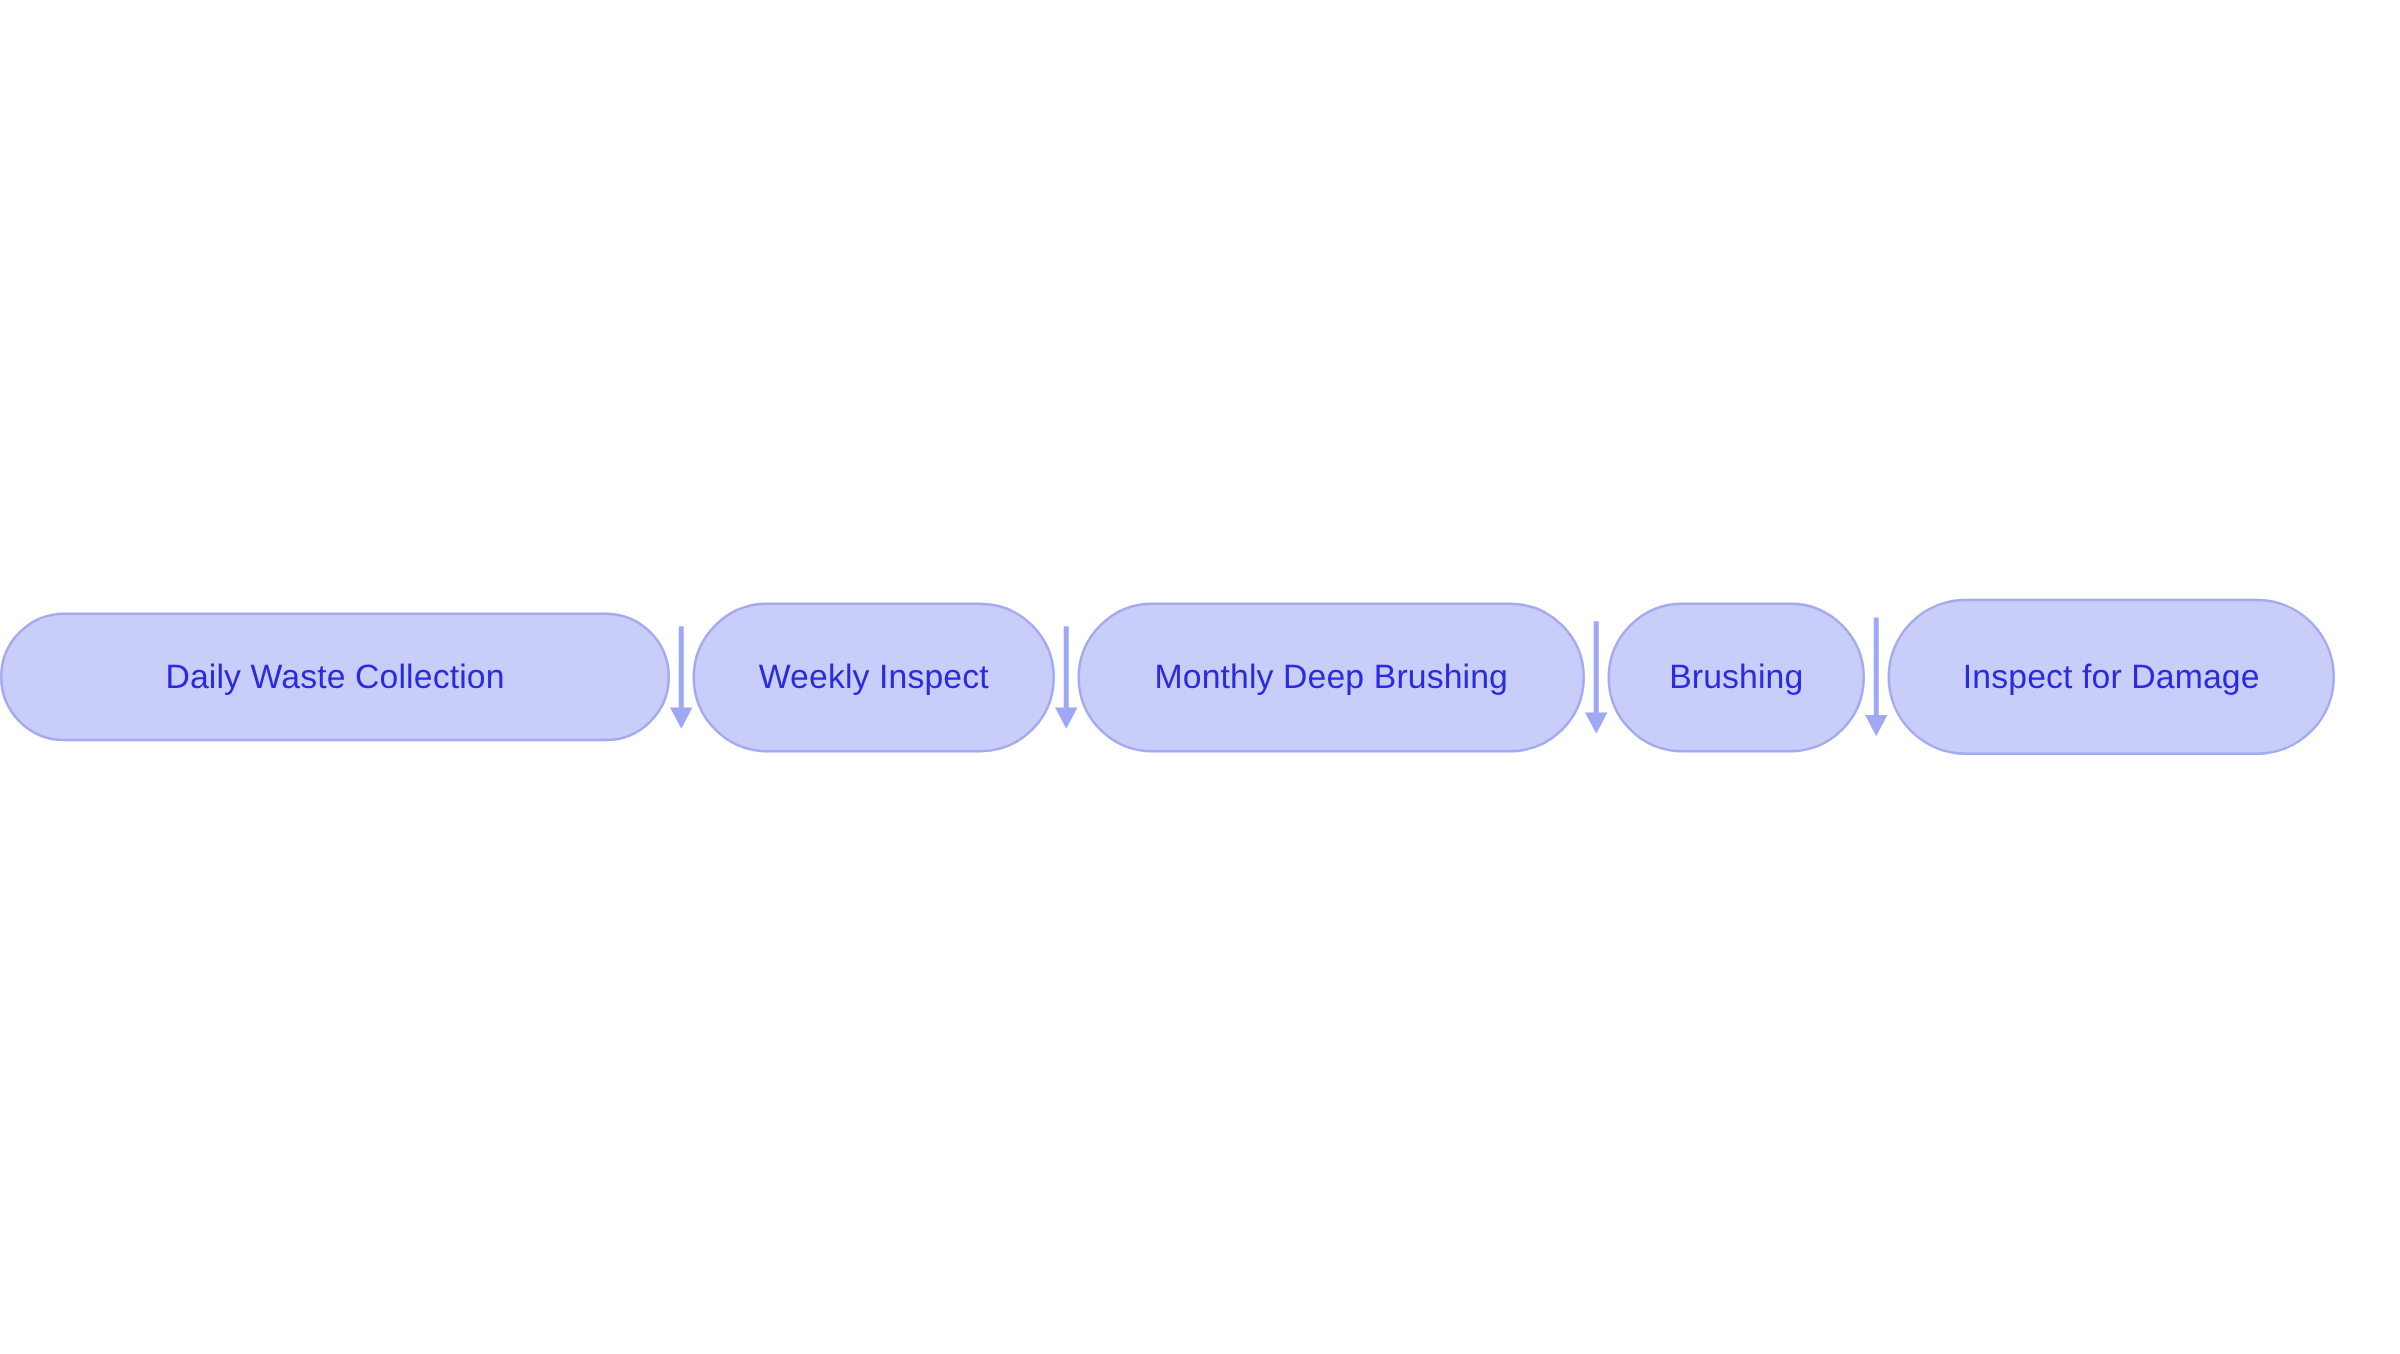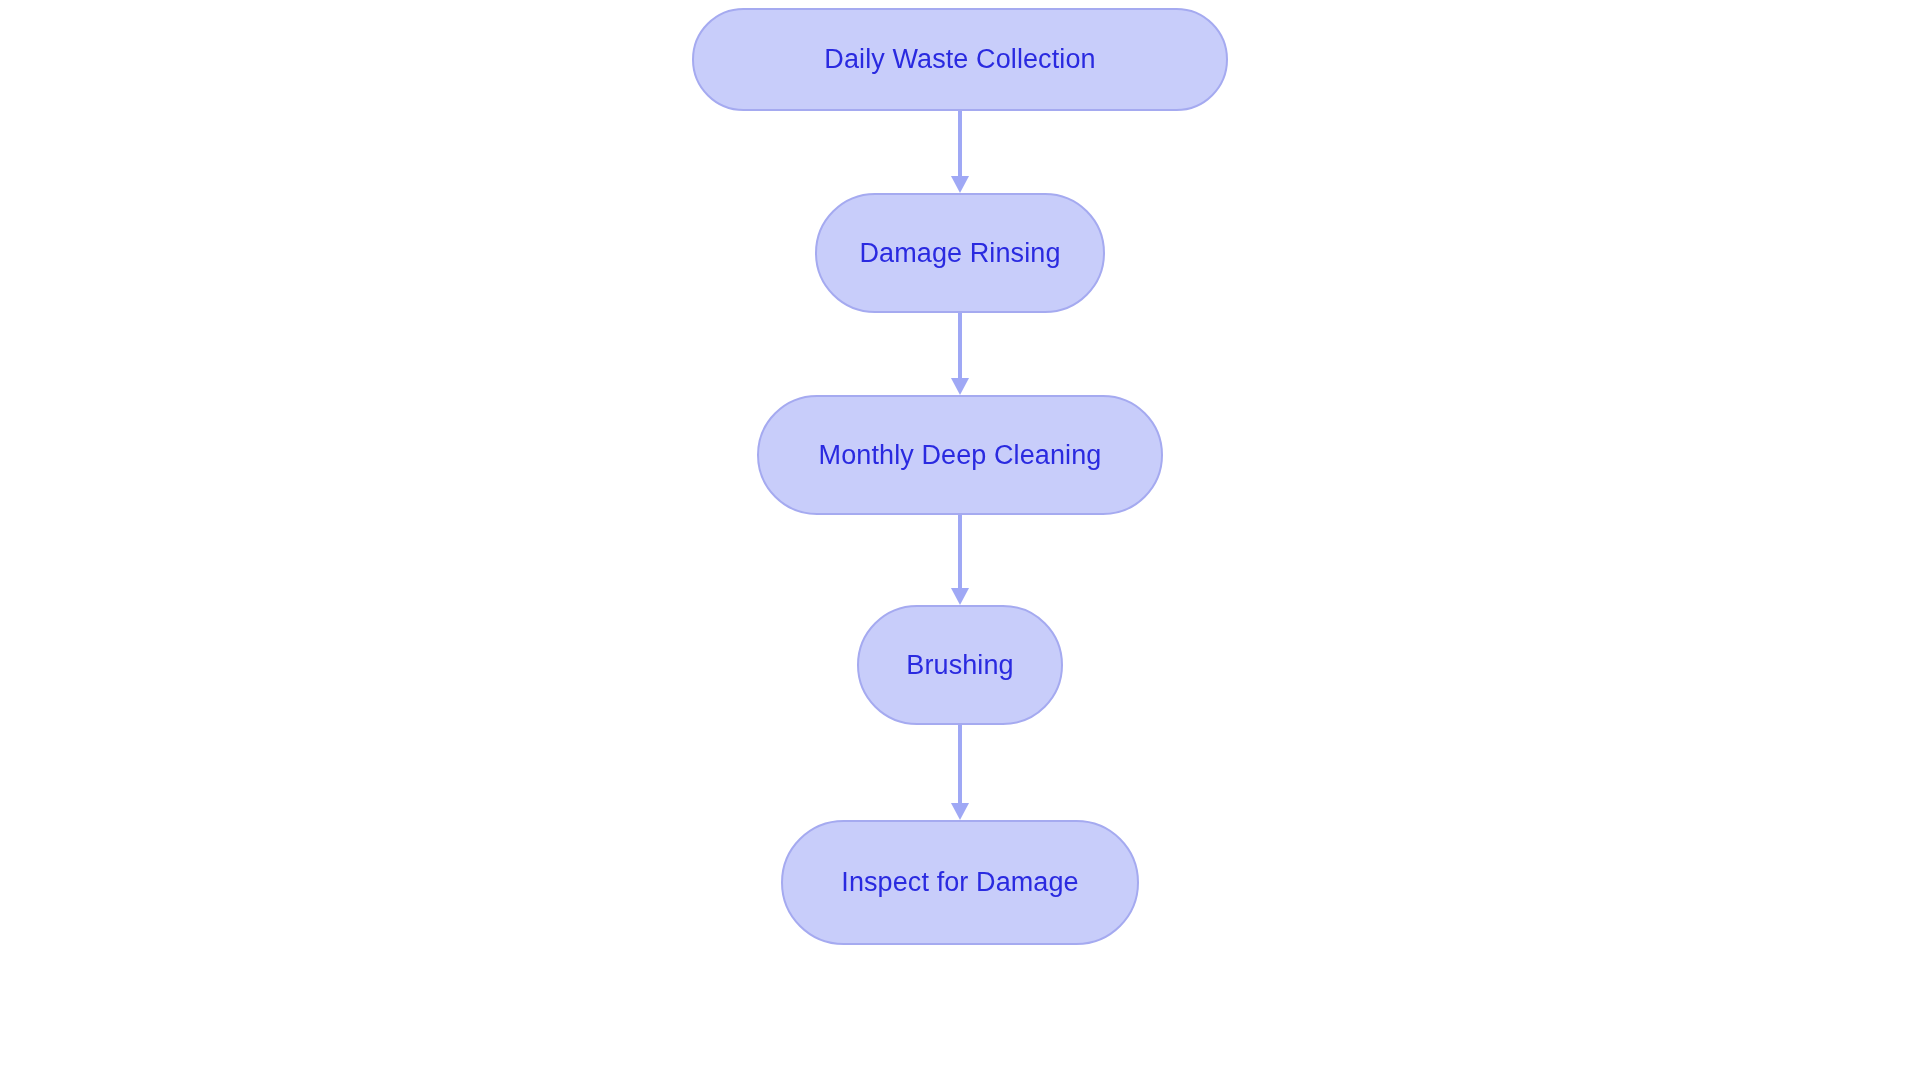--- a/index.html
+++ b/index.html
@@ -28,7 +28,7 @@
     width: 1920px;
     height: 1083px;
     display: flex;
-    flex-direction: column;
+    flex-direction: row;
     align-items: center;
   }
 

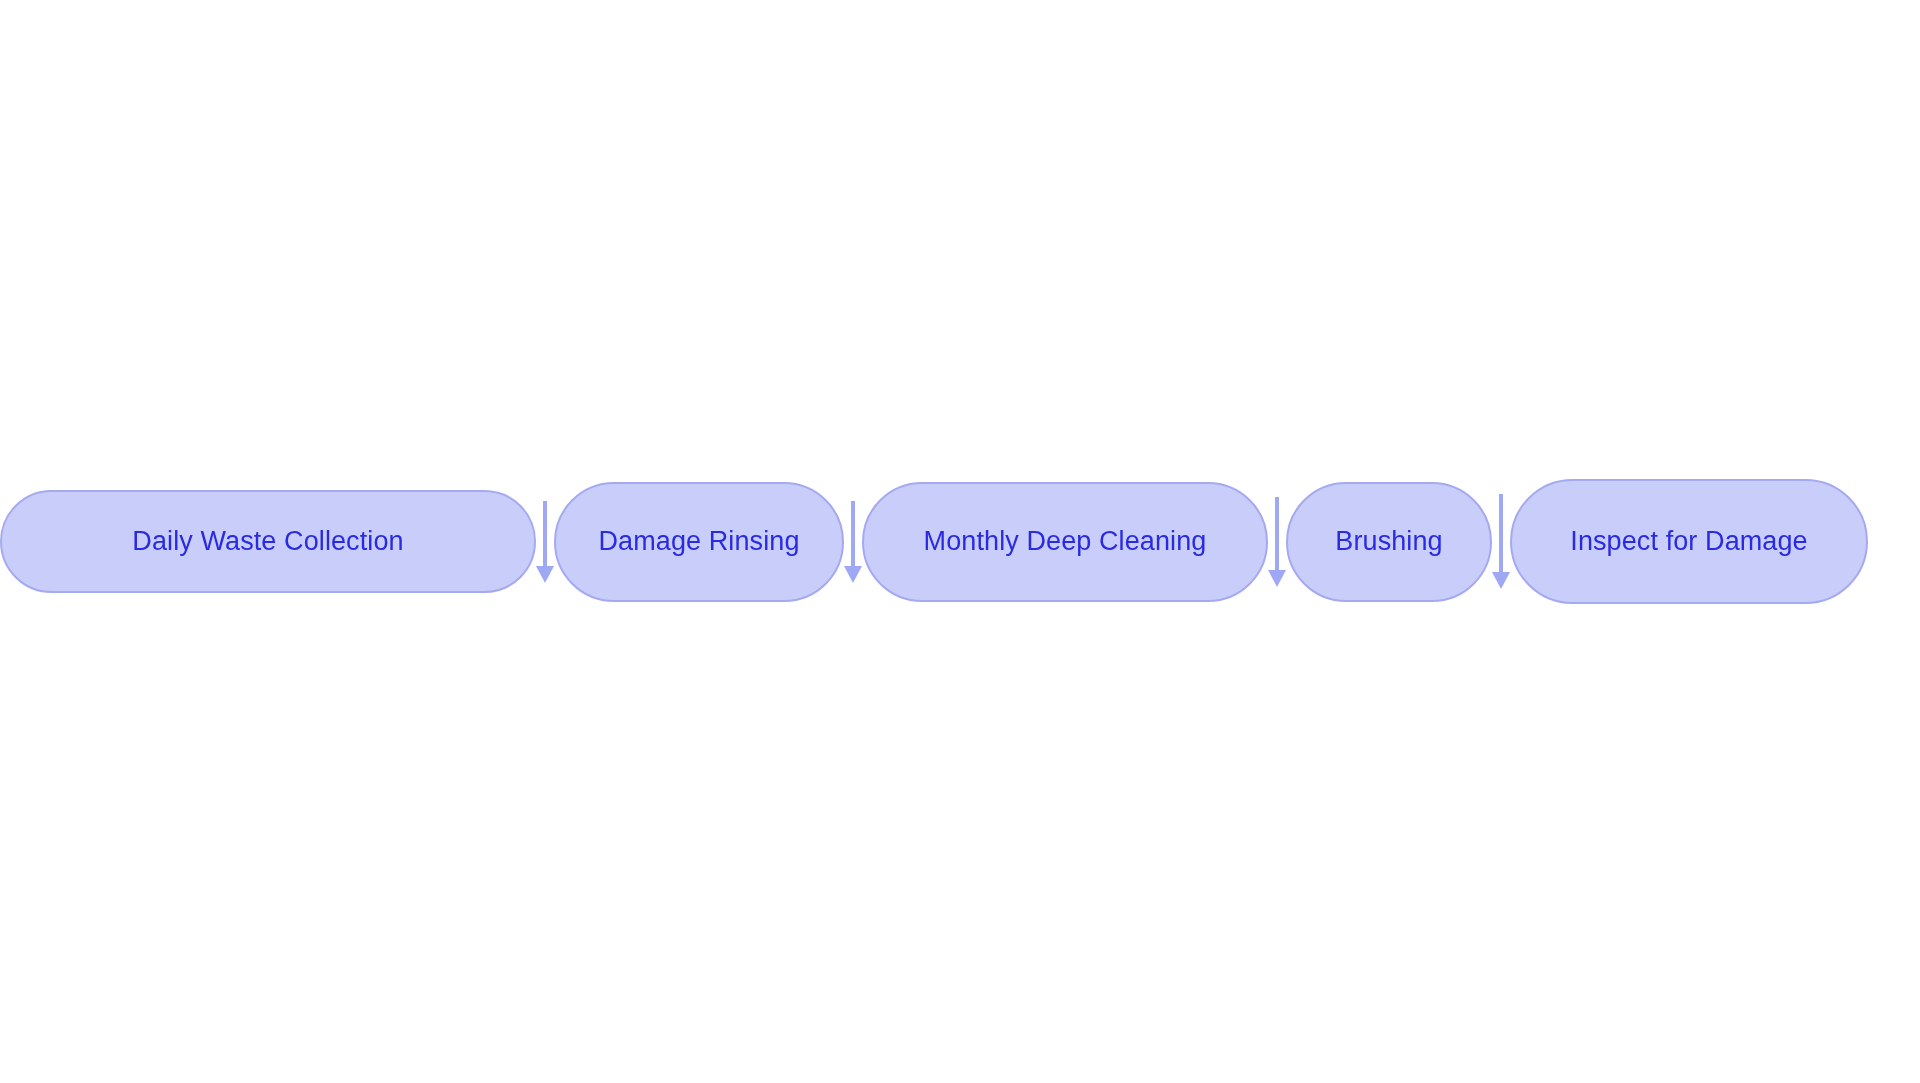--- a/index.html
+++ b/index.html
@@ -111,7 +111,7 @@
     </div>
 
     <div class="flow-node node-2">
-      <span class="flow-node-label">Damage Rinsing</span>
+      <span class="flow-node-label">Weekly Inspect</span>
     </div>
 
     <div class="flow-connector conn-2">

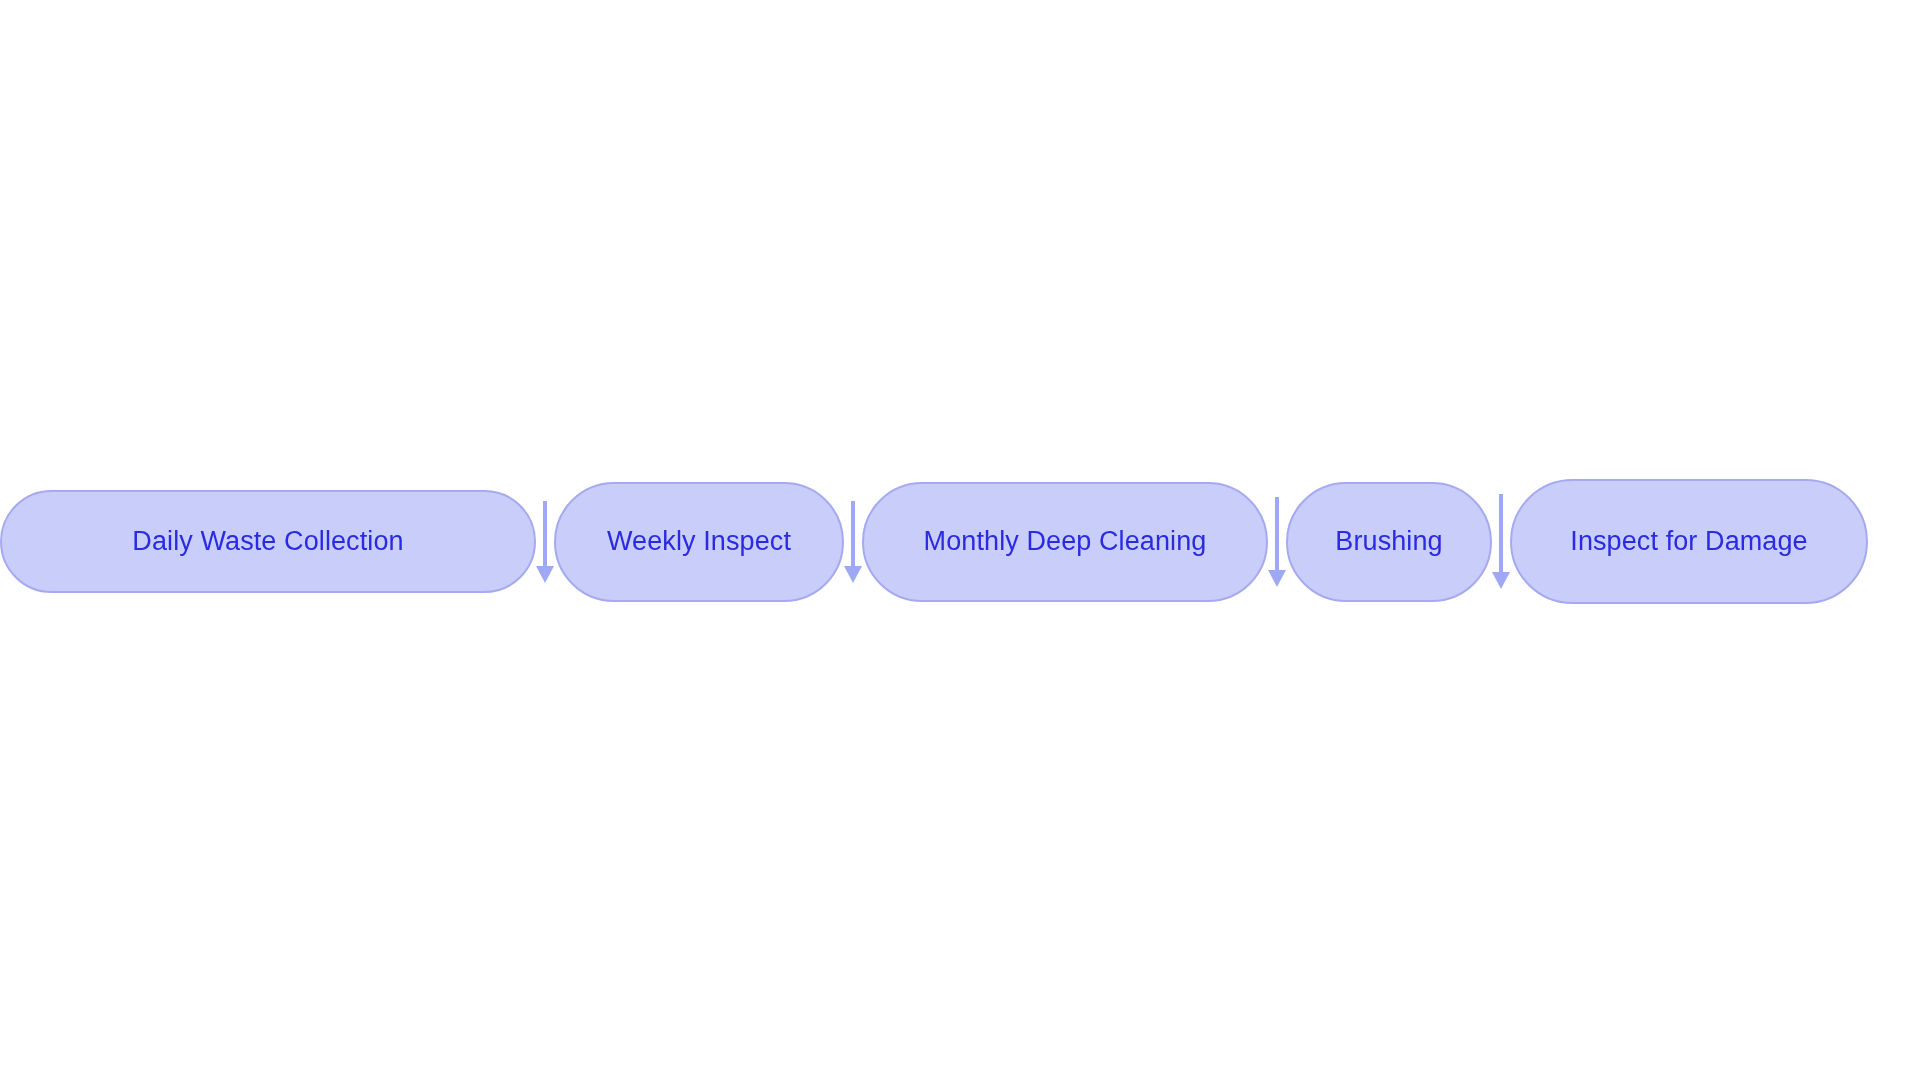--- a/index.html
+++ b/index.html
@@ -120,7 +120,7 @@
     </div>
 
     <div class="flow-node node-3">
-      <span class="flow-node-label">Monthly Deep Cleaning</span>
+      <span class="flow-node-label">Monthly Deep Brushing</span>
     </div>
 
     <div class="flow-connector conn-3">

